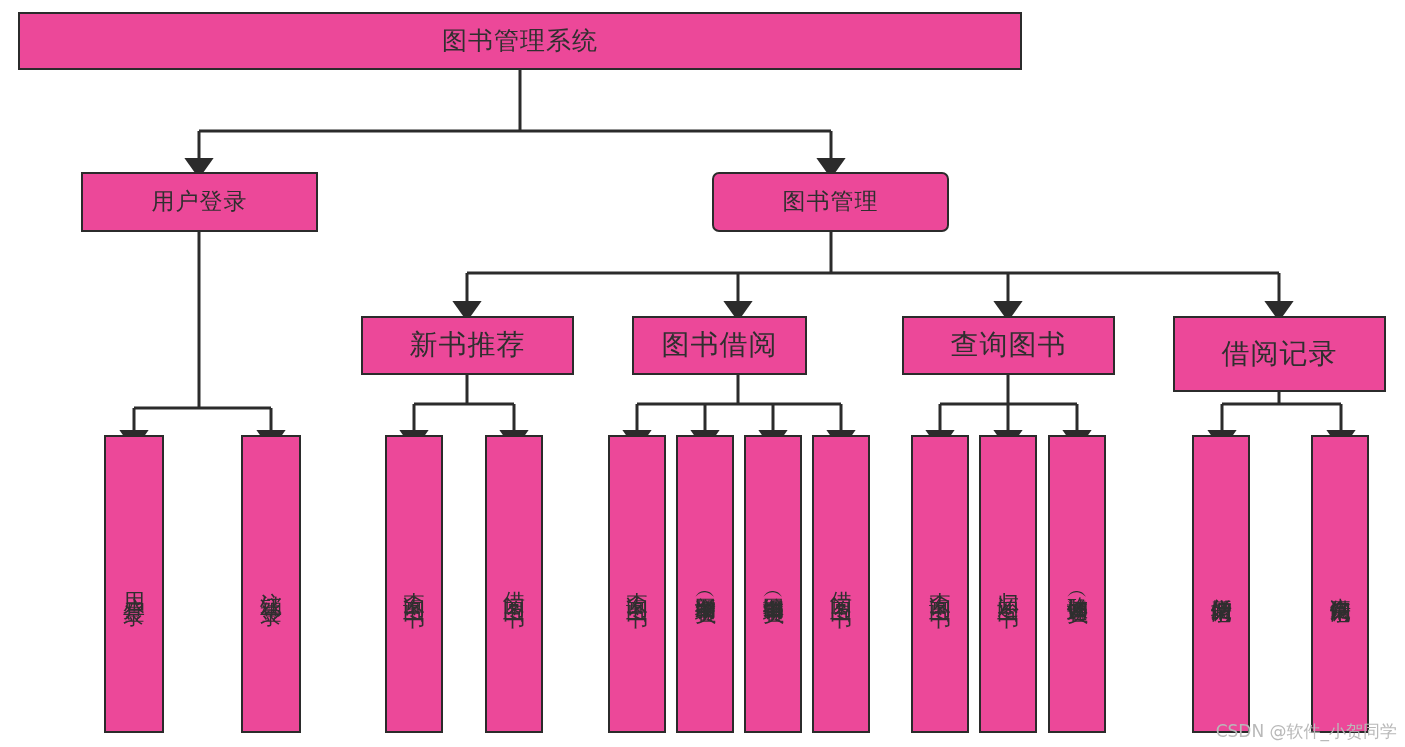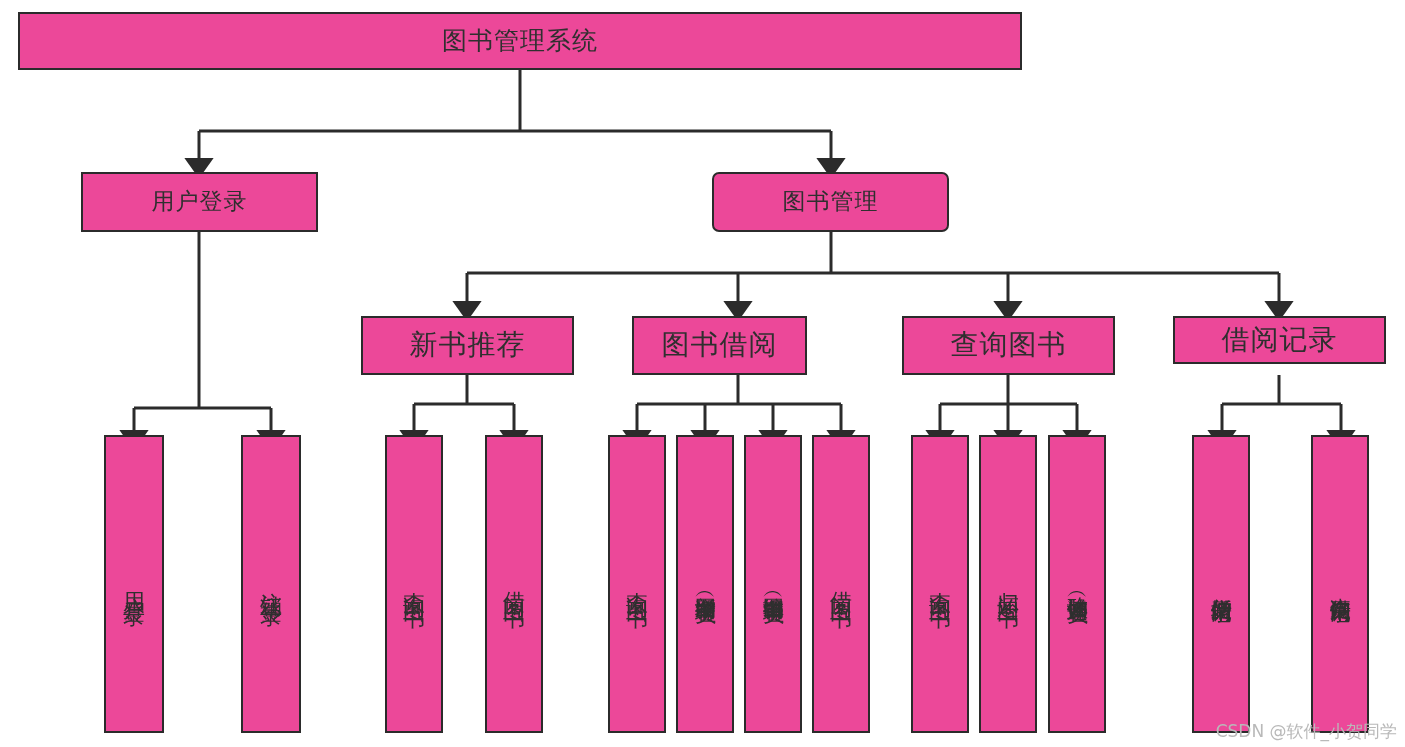--- a/index.html
+++ b/index.html
@@ -175,7 +175,7 @@
     <span class="label">查询图书</span>
   </div>
 
-  <div class="node level2 horiz" style="left:1173px; top:316px; width:213px; height:48px;">
+  <div class="node level2 horiz" style="left:1173px; top:316px; width:213px; height:76px;">
     <span class="label">借阅记录</span>
   </div>
 

